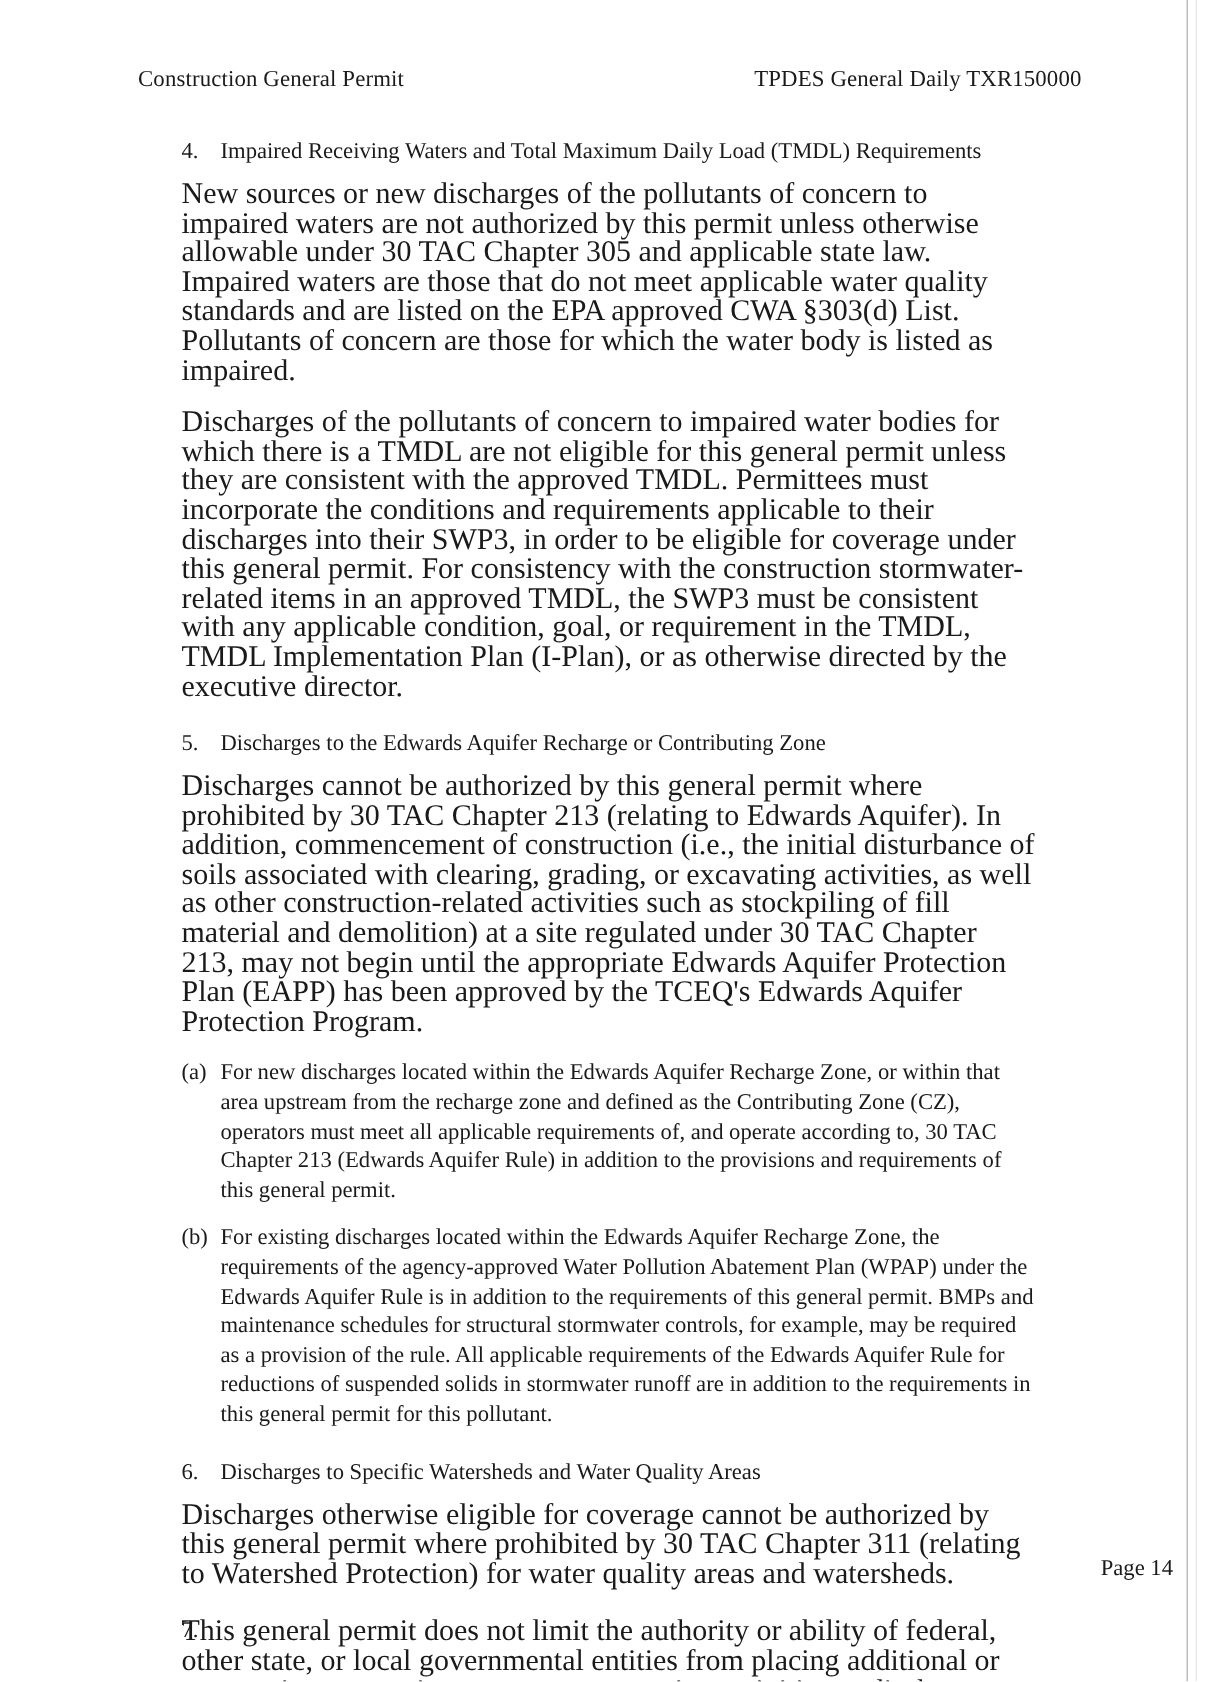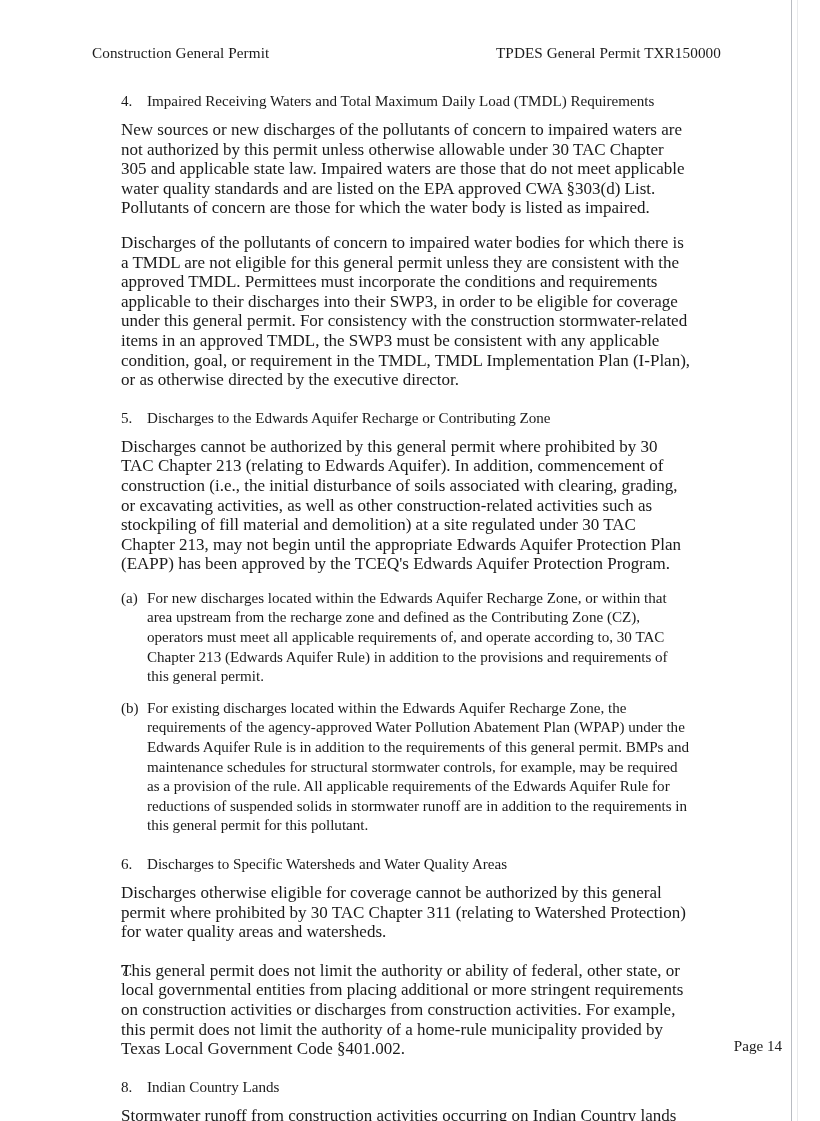--- a/index.html
+++ b/index.html
@@ -126,7 +126,7 @@
 
   <div class="running-head">
     <span class="rh-left">Construction General Permit</span>
-    <span class="rh-right">TPDES General Permit TXR150000</span>
+    <span class="rh-right">TPDES General Daily TXR150000</span>
   </div>
 
   <div class="content">

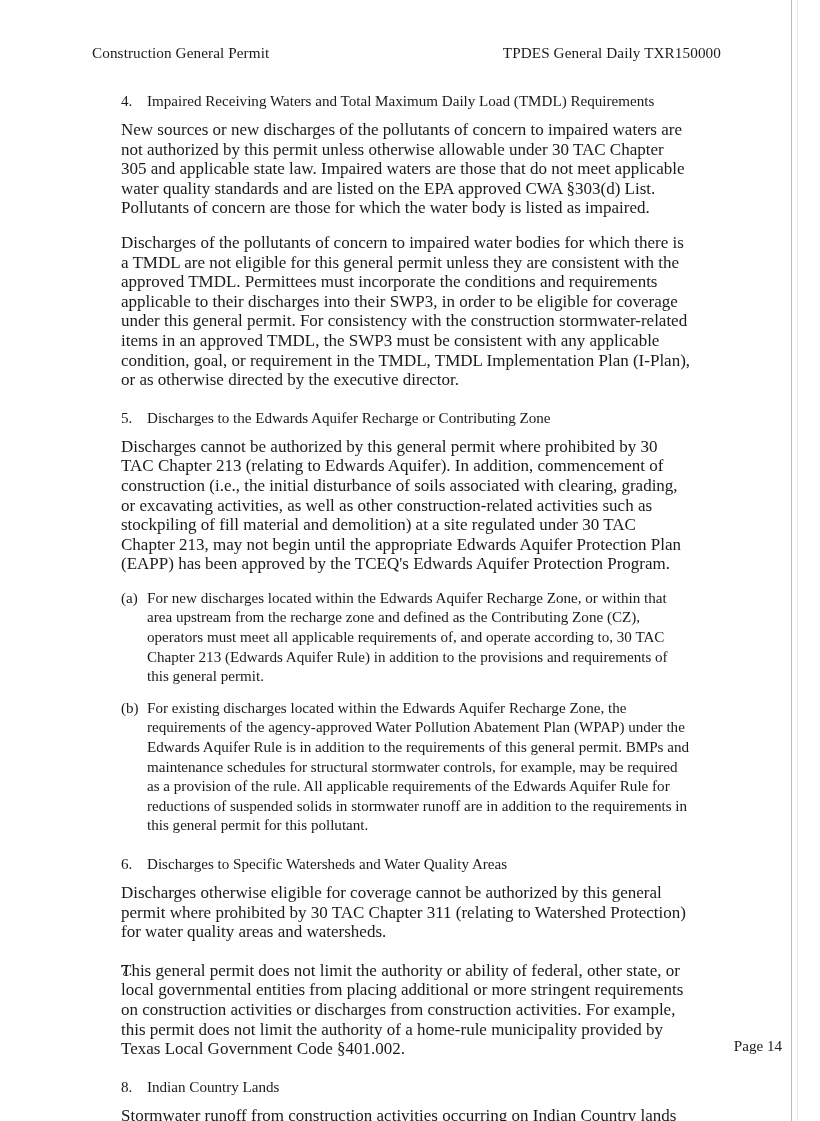--- a/index.html
+++ b/index.html
@@ -78,7 +78,7 @@
   }
 
   p.body-para {
-    font-size: 17px;
+    font-size: 20px;
     line-height: 19.6px;
     margin: 0 0 15px 0;
     text-align: left;

